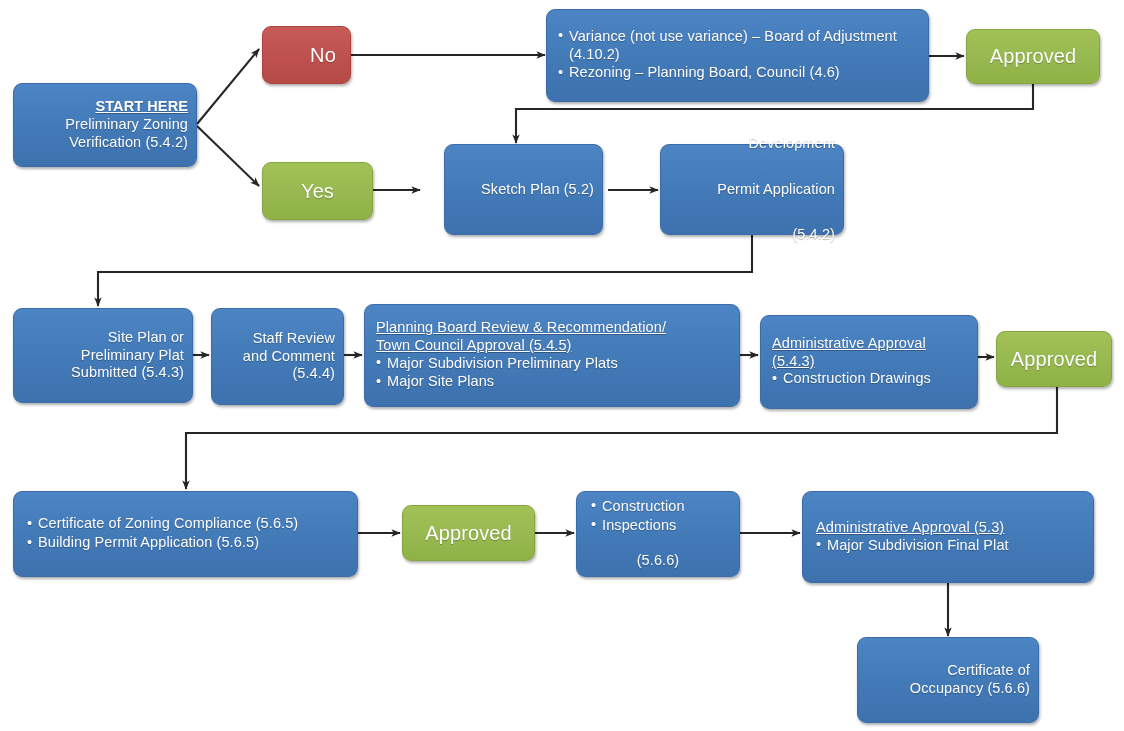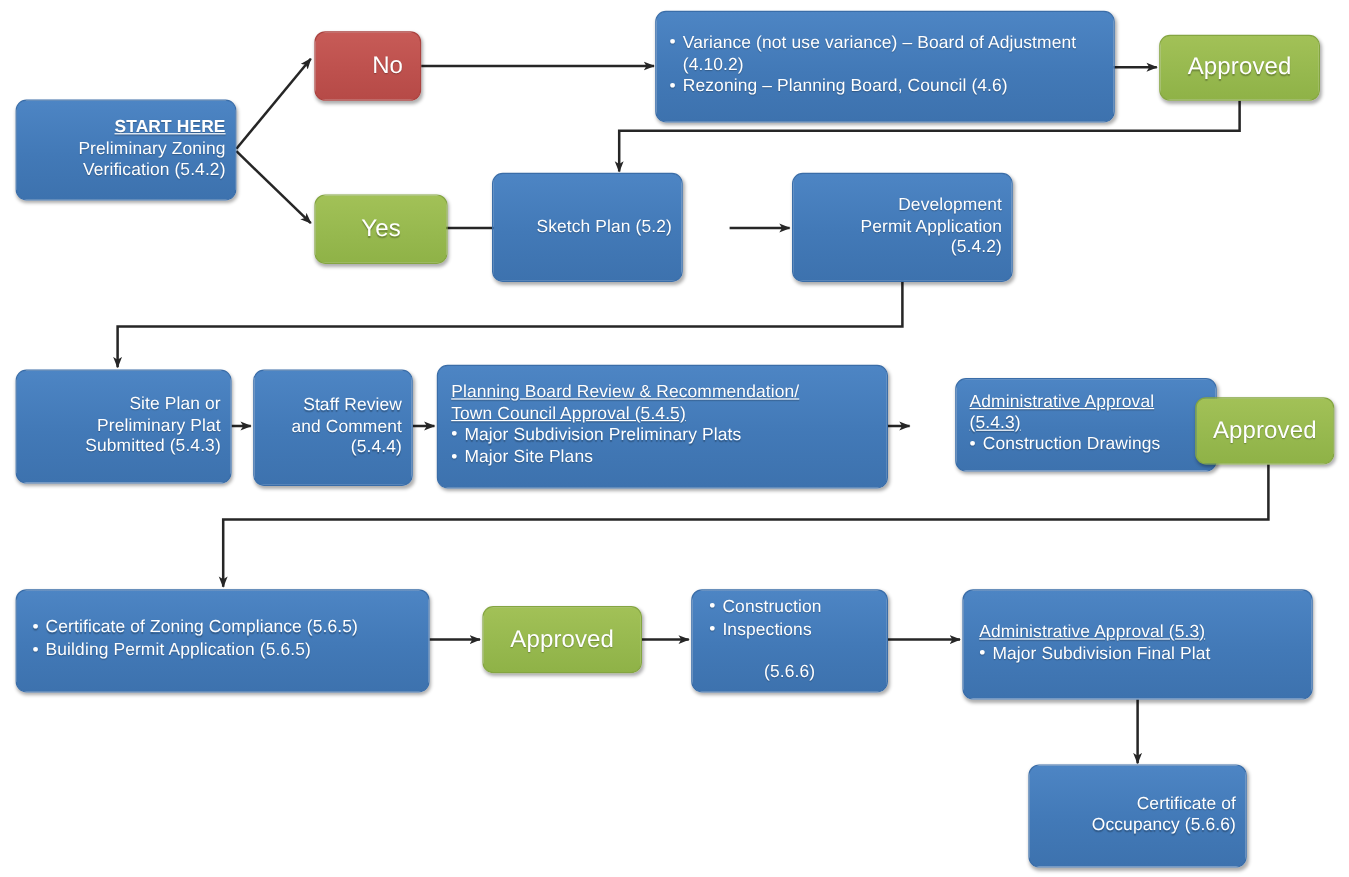--- a/index.html
+++ b/index.html
@@ -162,7 +162,7 @@
     <span>Sketch Plan (5.2)</span>
   </div>
 
-  <div class="node blue center pad" style="left:660px; top:144px; width:184px; height:91px;">
+  <div class="node blue center pad" style="left:660px; top:144px; width:184px; height:91px;gap:28px;">
     <span class="line">Development</span>
     <span class="line">Permit Application</span>
     <span class="line">(5.4.2)</span>

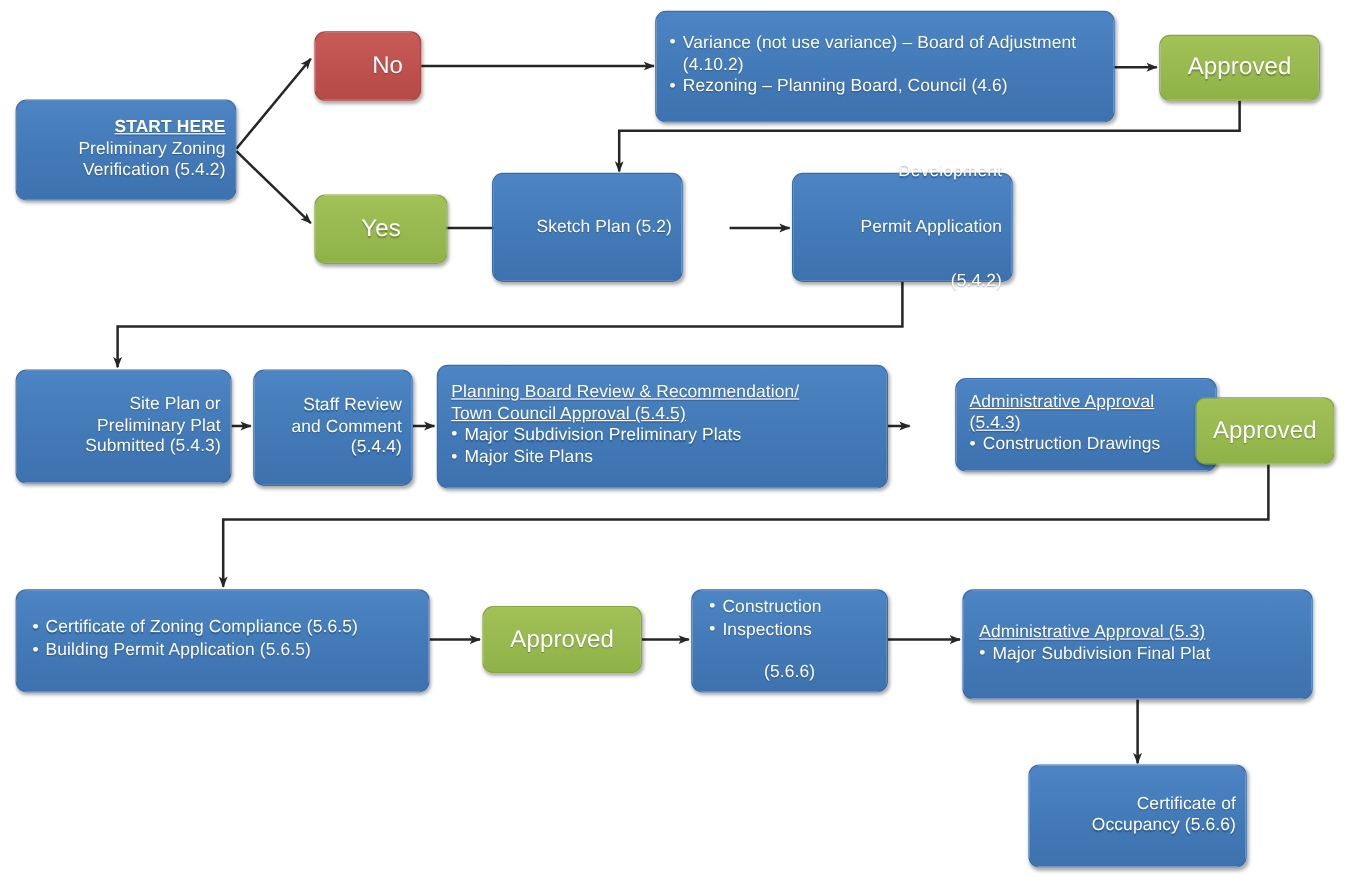--- a/index.html
+++ b/index.html
@@ -158,7 +158,7 @@
     <span>Approved</span>
   </div>
 
-  <div class="node blue center pad" style="left:410px; top:144px; width:159px; height:91px;">
+  <div class="node blue center pad" style="left:444px; top:144px; width:159px; height:91px;">
     <span>Sketch Plan (5.2)</span>
   </div>
 

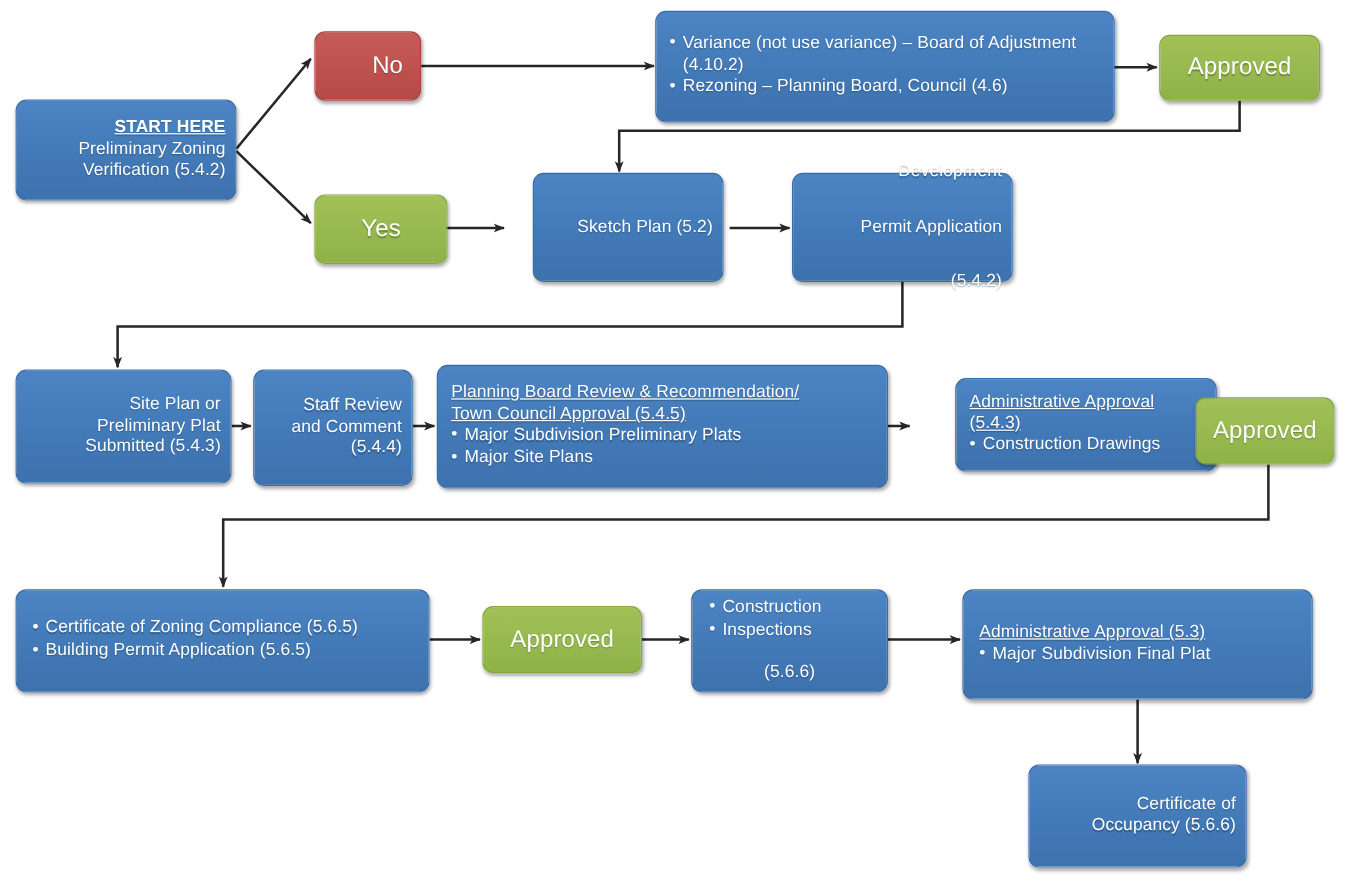--- a/index.html
+++ b/index.html
@@ -189,7 +189,7 @@
     </ul>
   </div>
 
-  <div class="node blue left" style="left:760px; top:315px; width:218px; height:78px; padding:7px 11px;margin-left:36px;">
+  <div class="node blue left" style="left:760px; top:315px; width:218px; height:94px; padding:7px 11px;">
     <span class="line u">Administrative Approval</span>
     <span class="line u">(5.4.3)</span>
     <ul class="bullets">

